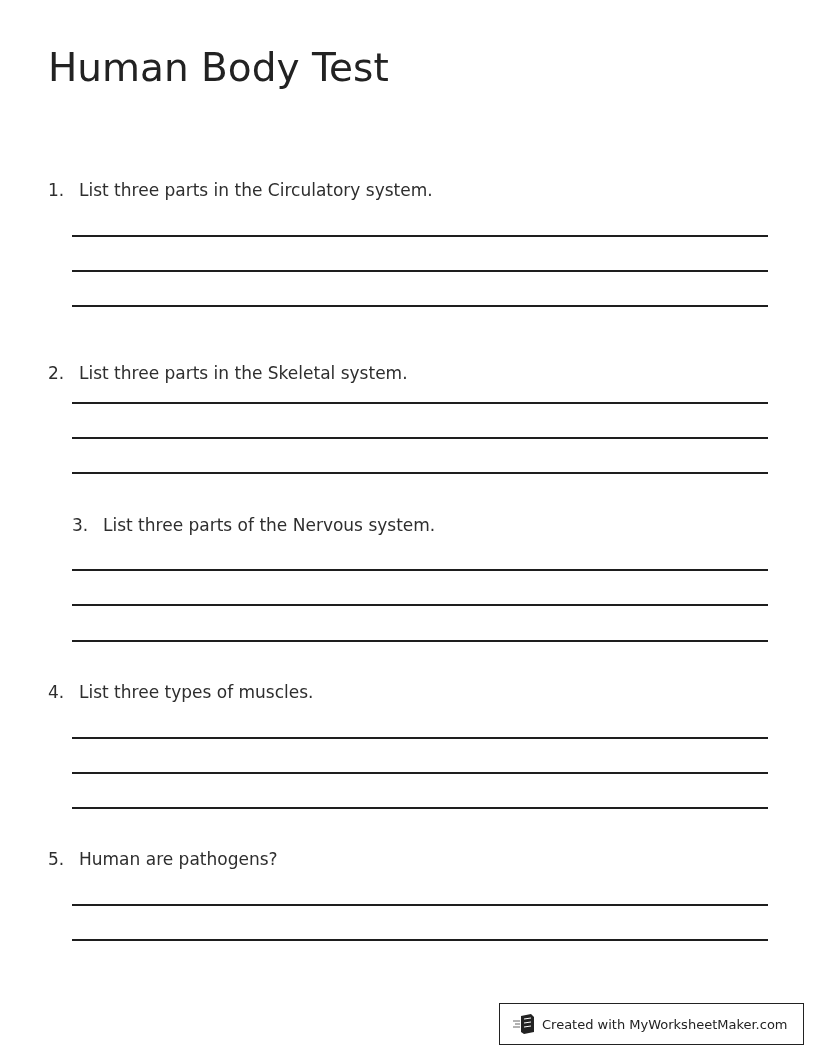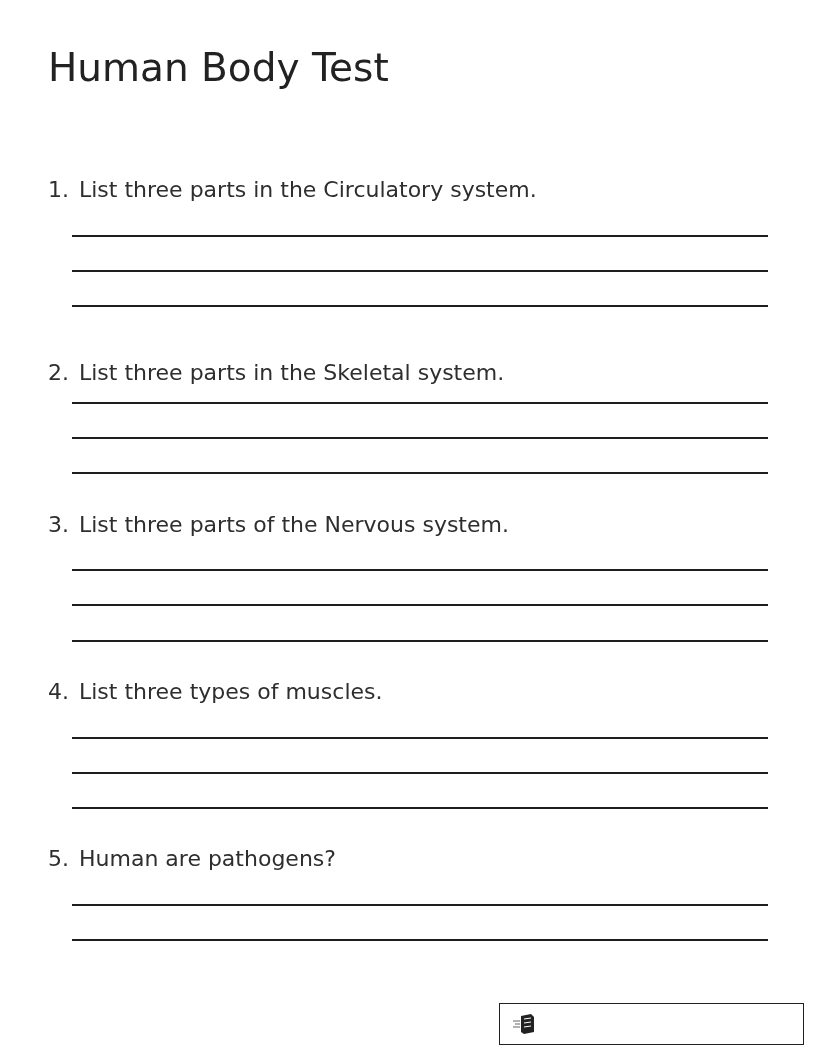--- a/index.html
+++ b/index.html
@@ -14,7 +14,7 @@
       letter-spacing: 0px; margin: 0; line-height: 40px;
     }
     .question {
-      position: absolute; left: 48px; font-size: 22px; line-height: 24px; color: #2e2e2e;
+      position: absolute; left: 48px; font-size: 17px; line-height: 24px; color: #2e2e2e;
     }
     .question .num { display: inline-block; width: 31px; }
     .answer-line {

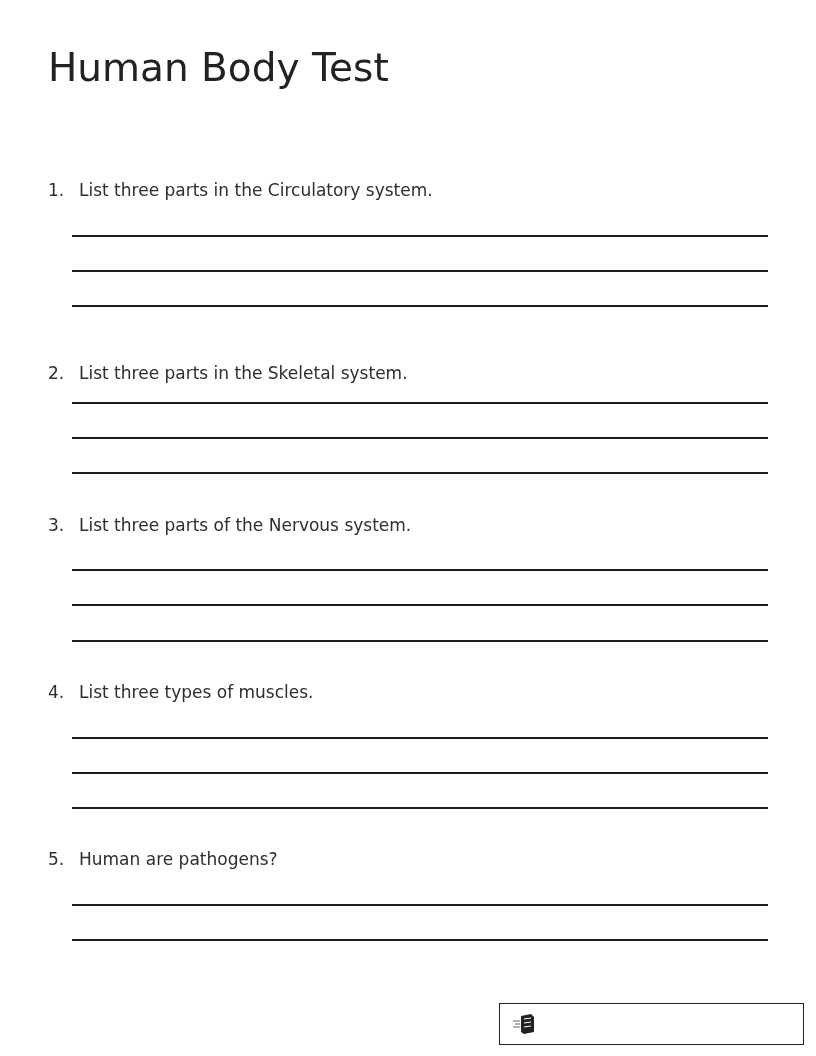--- a/index.html
+++ b/index.html
@@ -42,7 +42,7 @@
     <div class="answer-line" style="top: 402px;"></div>
     <div class="answer-line" style="top: 437px;"></div>
     <div class="answer-line" style="top: 472px;"></div>
-    <div class="question" style="top: 513px;"><span class="num">3.</span><span>List three parts of the Nervous system.</span></div>
+    <div class="question" style="top: 513px; margin-left: 24px;"><span class="num">3.</span><span>List three parts of the Nervous system.</span></div>
     <div class="answer-line" style="top: 569px;"></div>
     <div class="answer-line" style="top: 604px;"></div>
     <div class="answer-line" style="top: 640px;"></div>

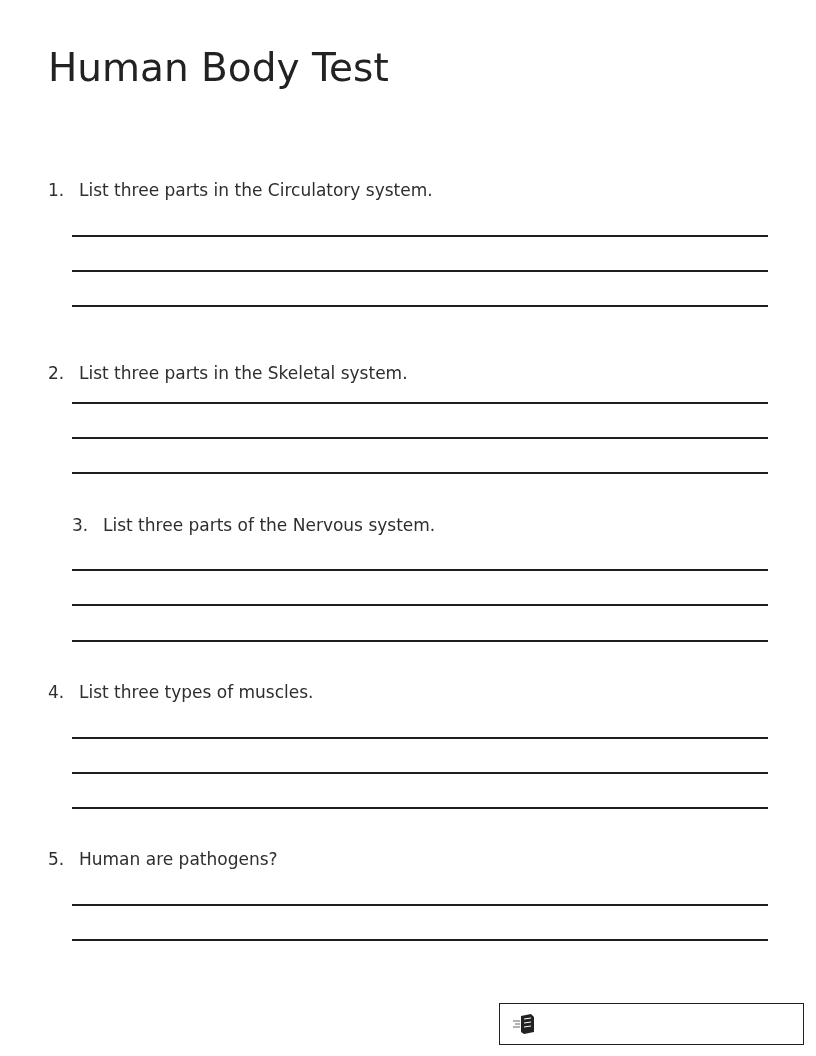--- a/index.html
+++ b/index.html
@@ -63,6 +63,7 @@
     <path d="M9 3 L19 1 L22 4 L22 19 L12 21 L9 19 Z" fill="#222"></path>
     <path d="M12 6 L19 5 M12 10 L19 9 M12 14 L19 13" stroke="#fff" stroke-width="1"></path>
   </svg>
+  <span>Created with MyWorksheetMaker.com</span>
 </div>
 
 </body></html>

